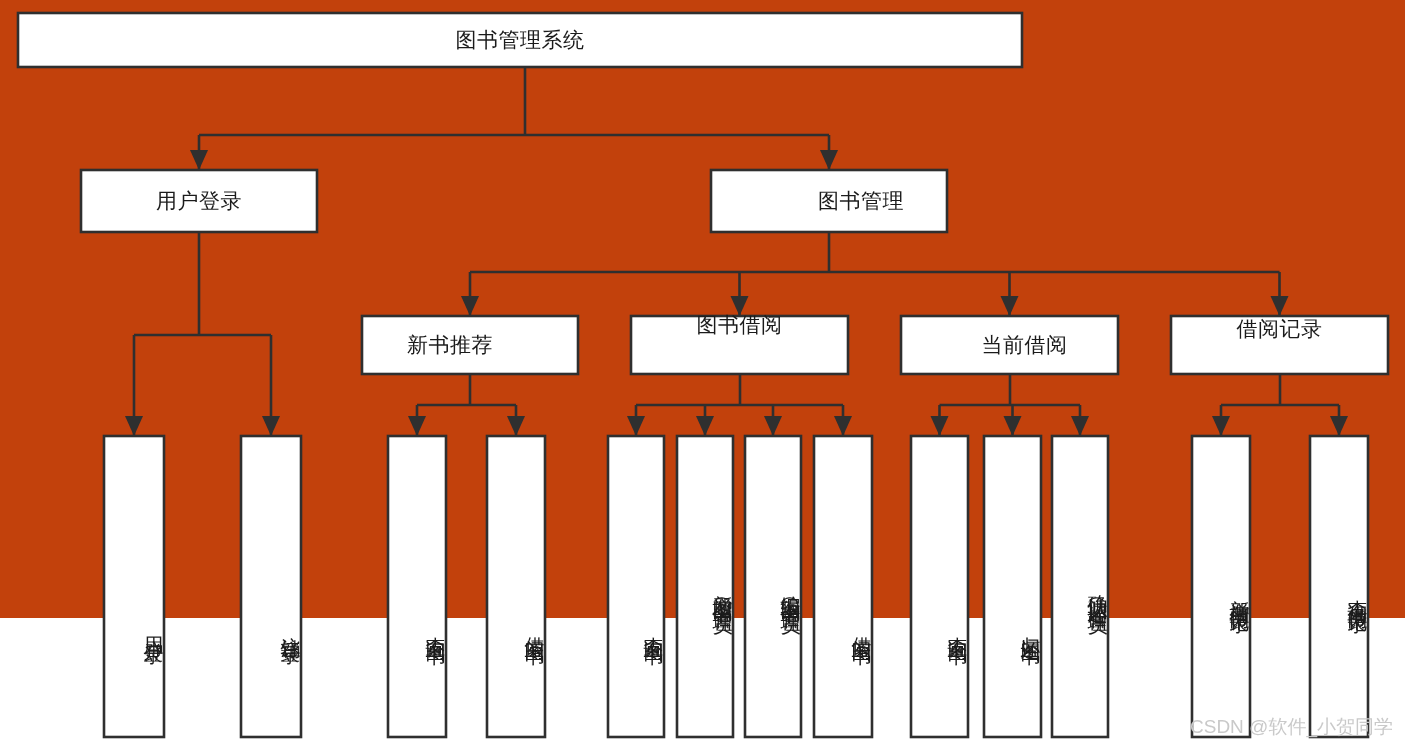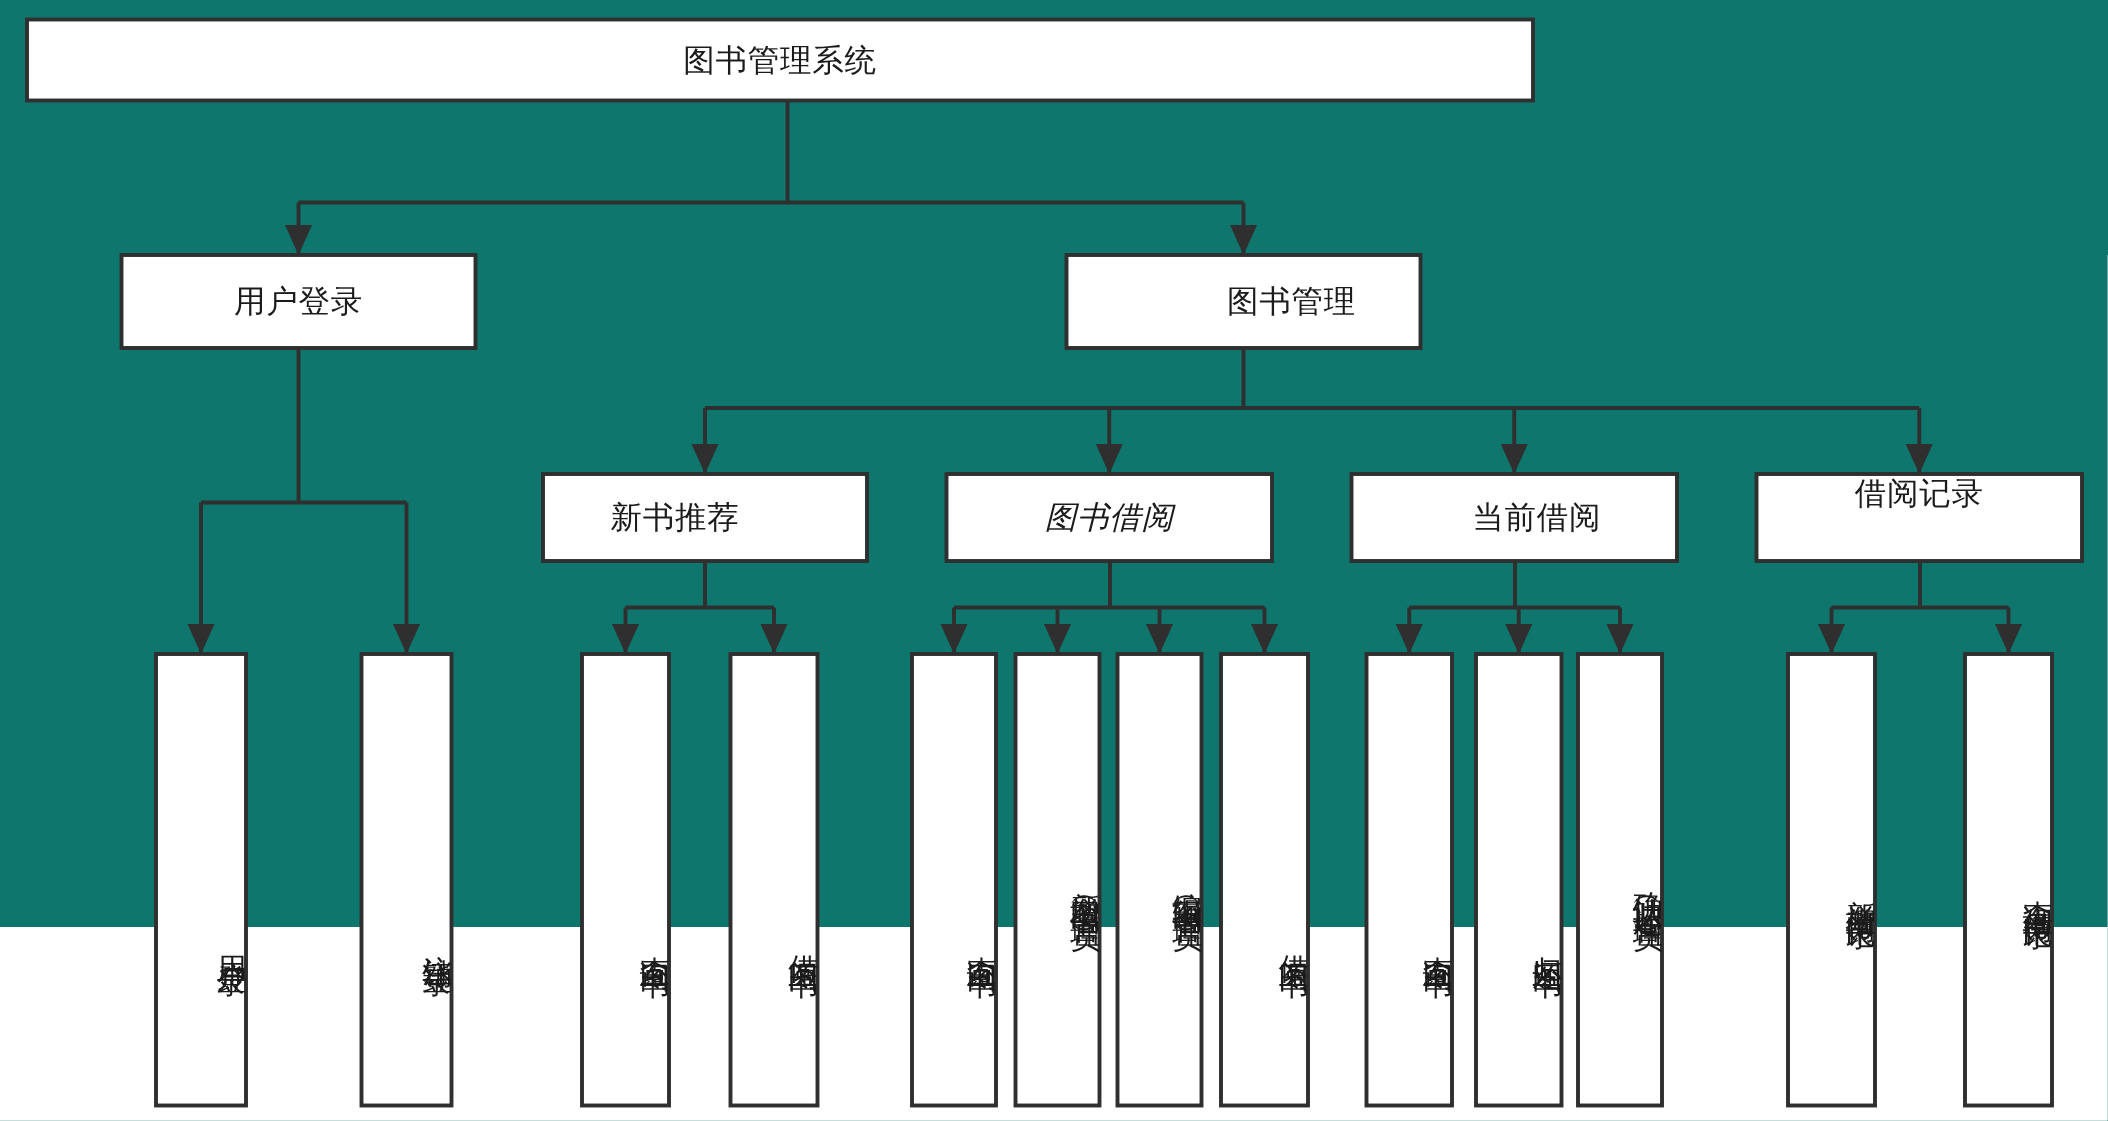--- a/index.html
+++ b/index.html
@@ -17,7 +17,7 @@
     position: relative;
     width: 1405px;
     height: 618px;
-    background: #0f766e;
+    background: #c2410c;
   }
   svg#tree-svg {
     position: absolute;

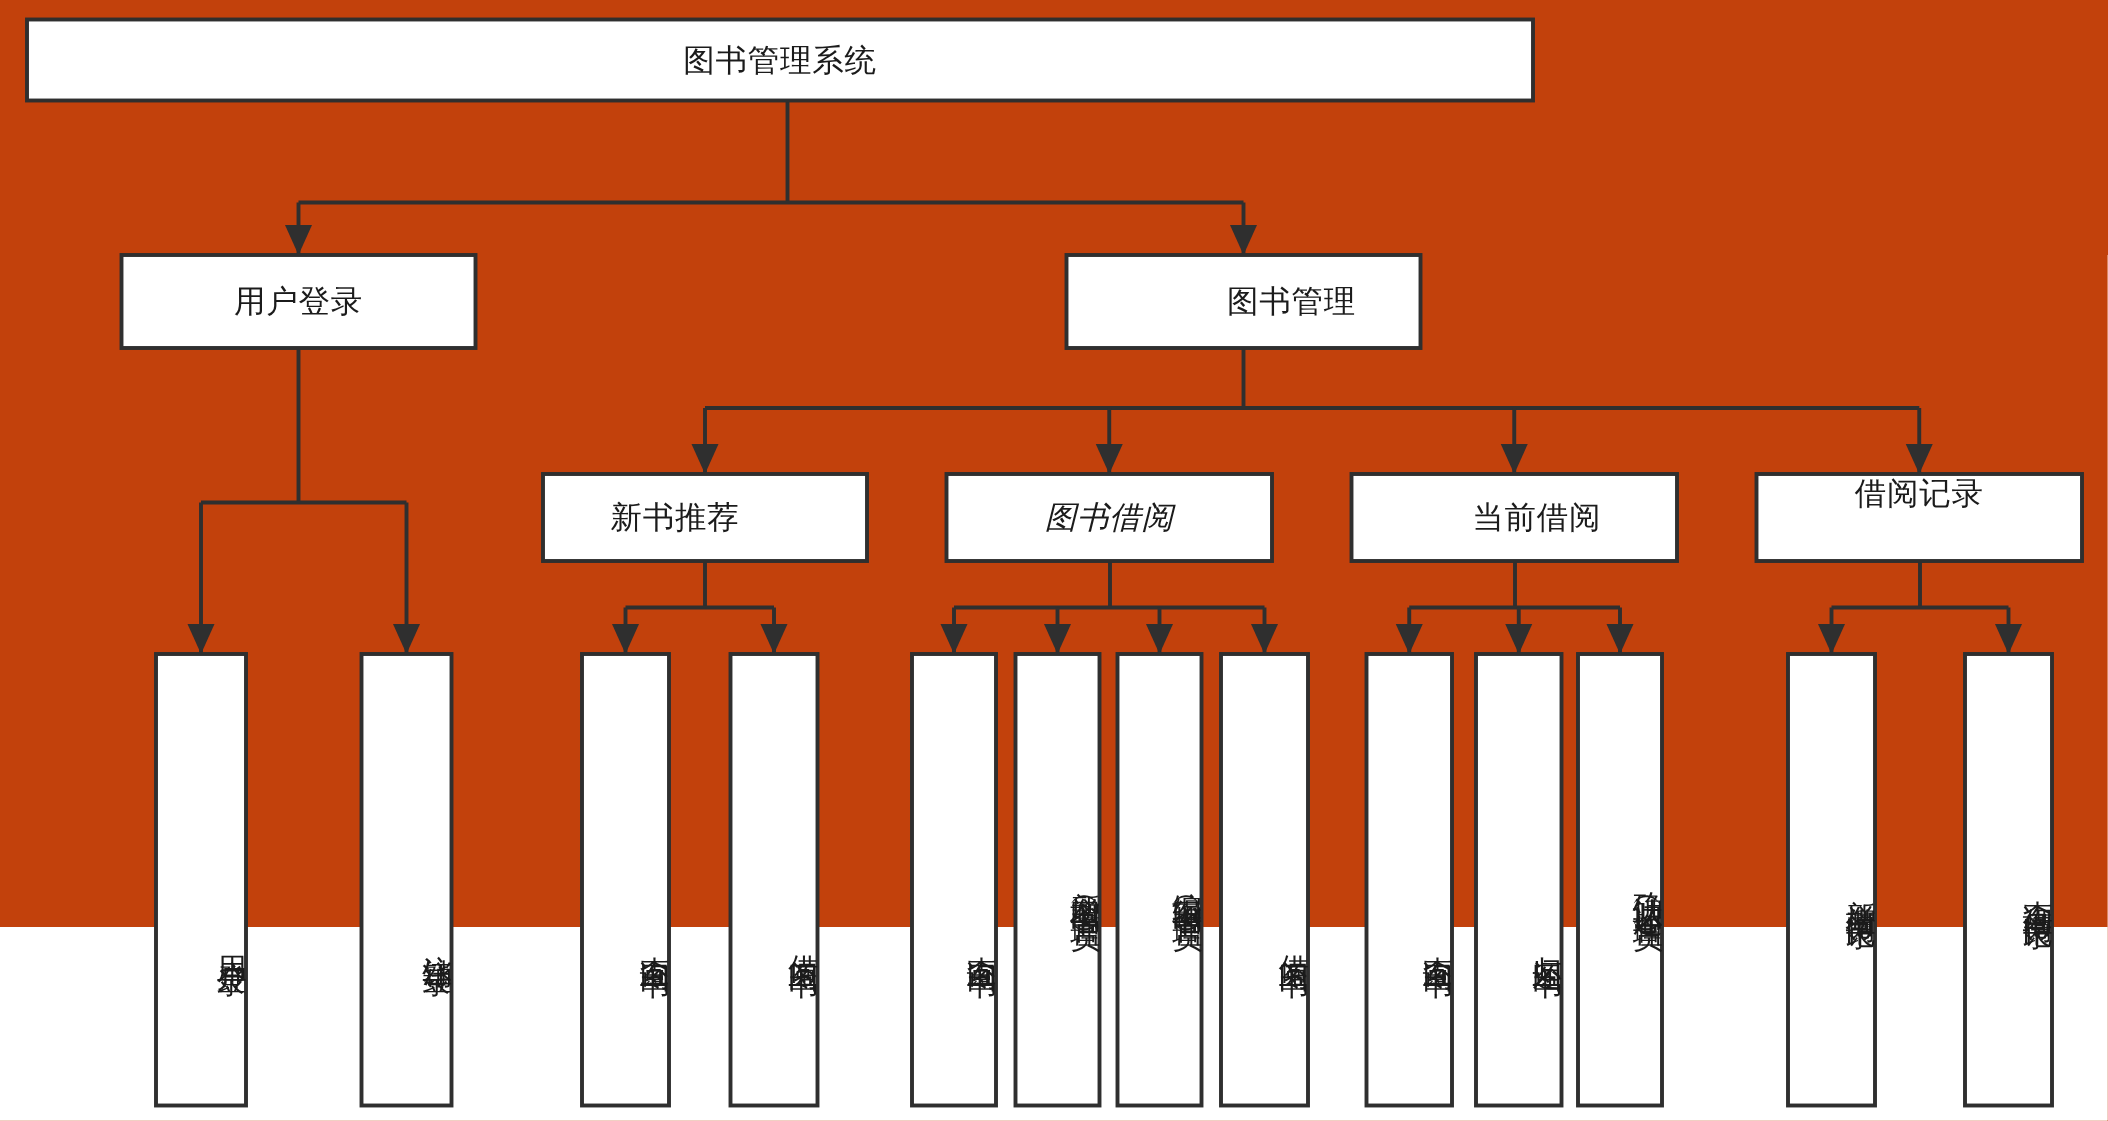--- a/index.html
+++ b/index.html
@@ -171,7 +171,7 @@
       <div class="node-label" style="left: 342px; top: 316px; width: 216px; height: 58px;">
         <span>新书推荐</span>
       </div>
-      <div class="node-label" style="left: 631px; top: 316px; width: 217px; height: 58px; font-style: italic;">
+      <div class="node-label" style="left: 631px; top: 296px; width: 217px; height: 58px;">
         <span>图书借阅</span>
       </div>
       <div class="node-label" style="left: 901px; top: 316px; width: 217px; height: 58px; margin-left: 15px;">

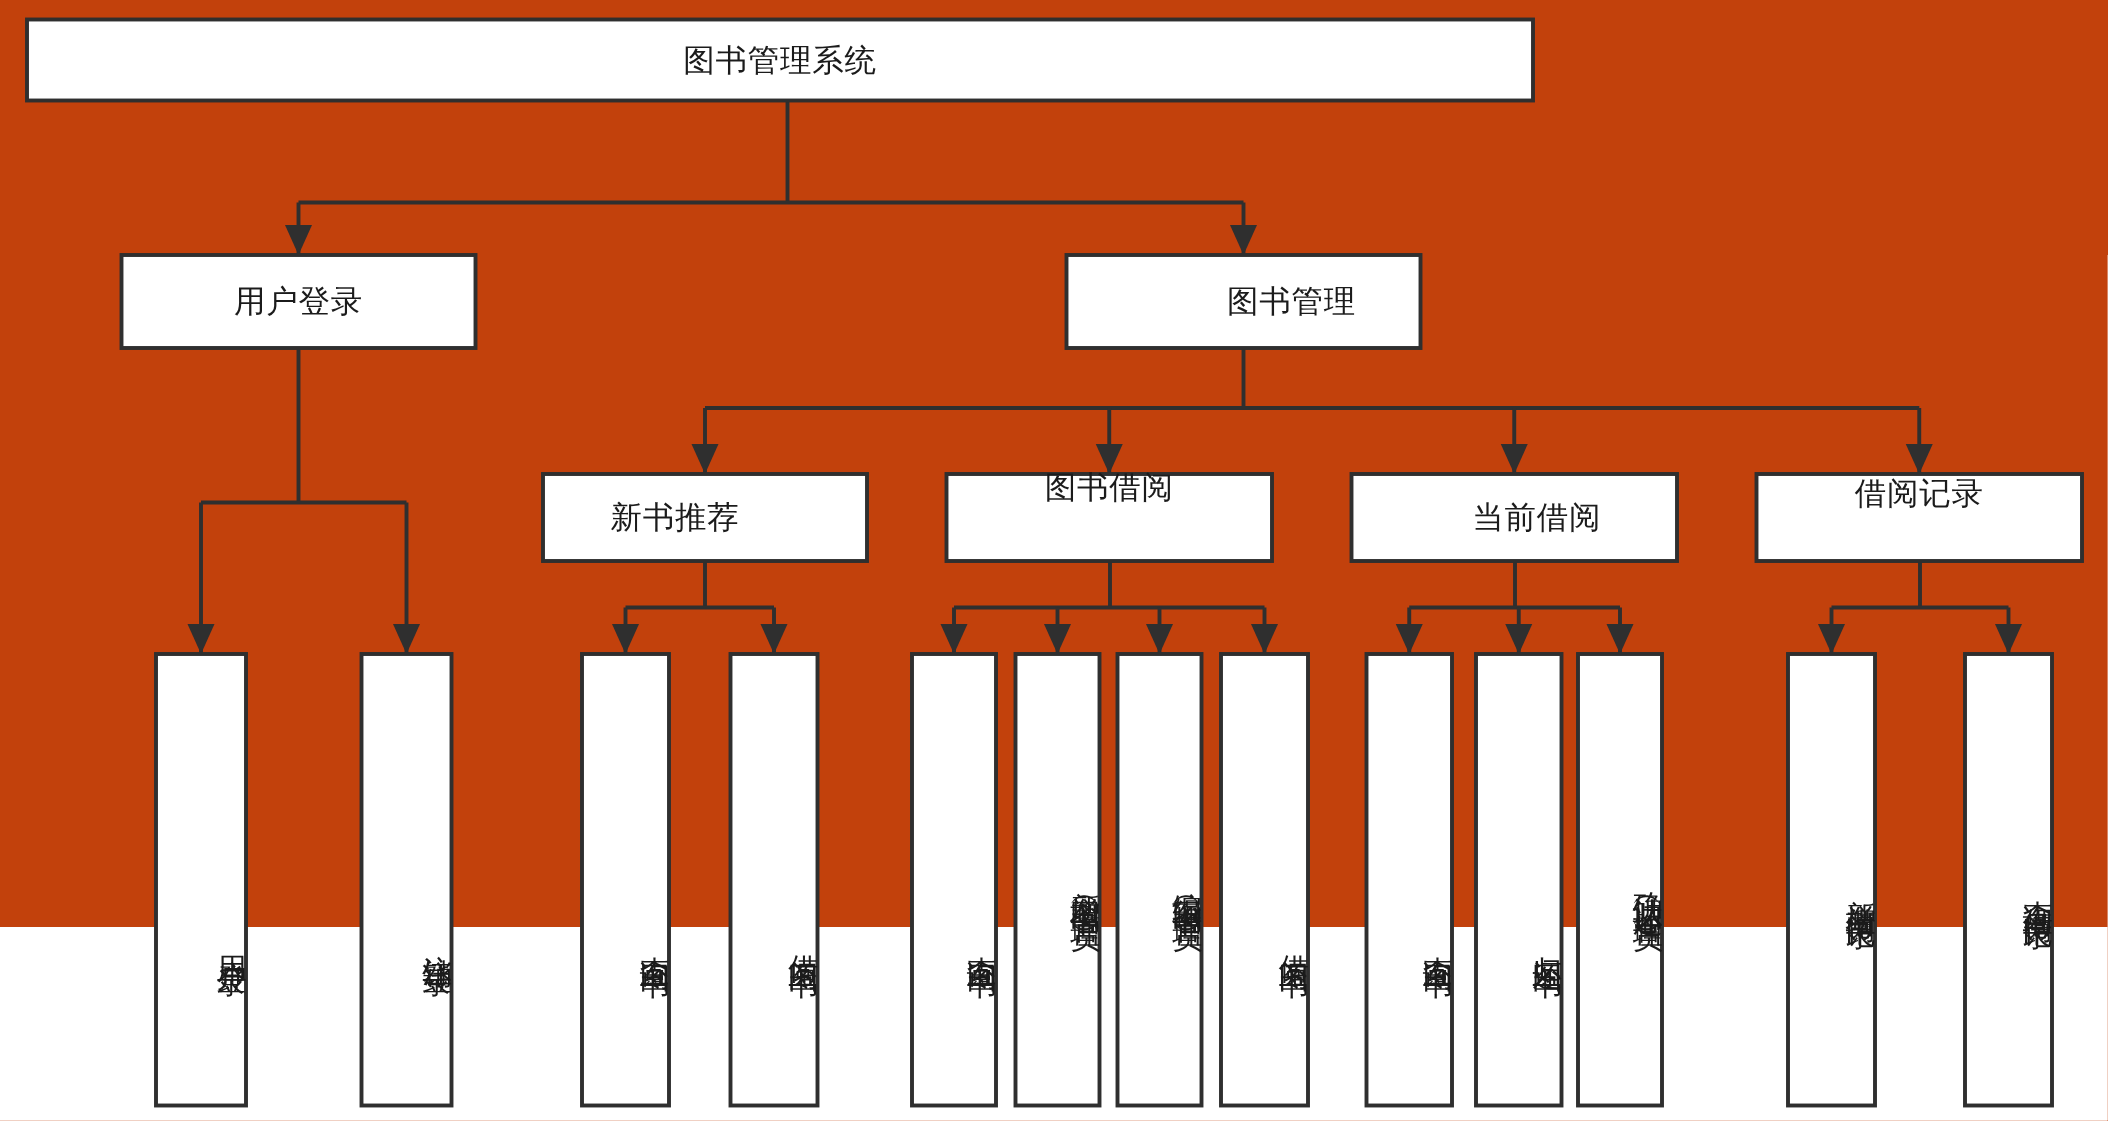--- a/index.html
+++ b/index.html
@@ -220,6 +220,7 @@
         <span>查询借阅记录</span>
       </div>
     </div>
+  <div class="watermark" style="left:1190px; top:714px;">CSDN @软件_小贺同学</div>
 </div>
 
 </body></html>

